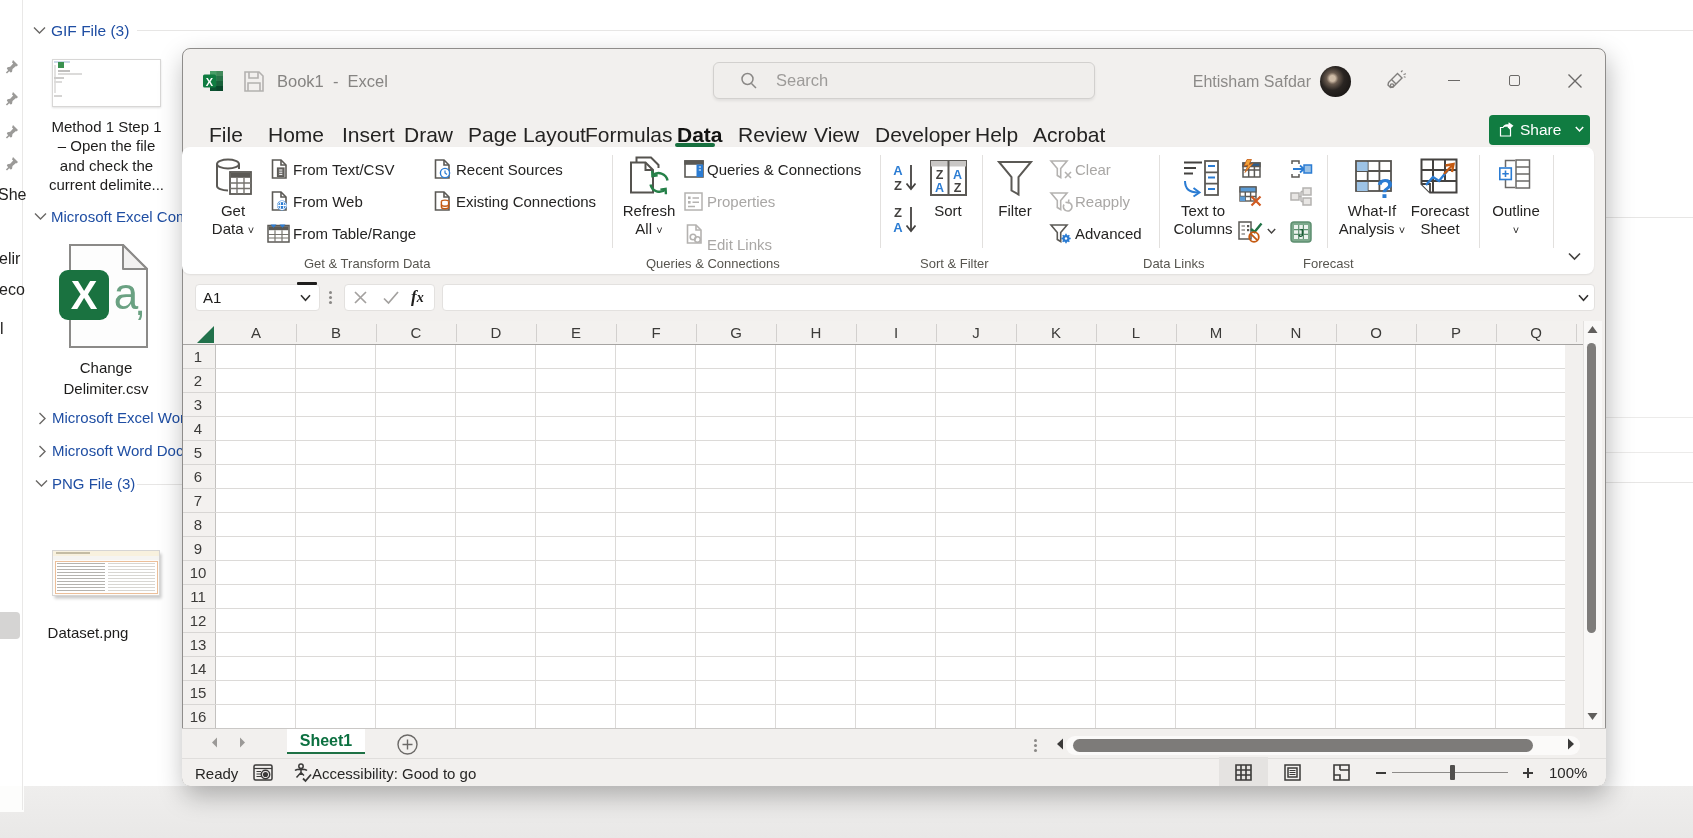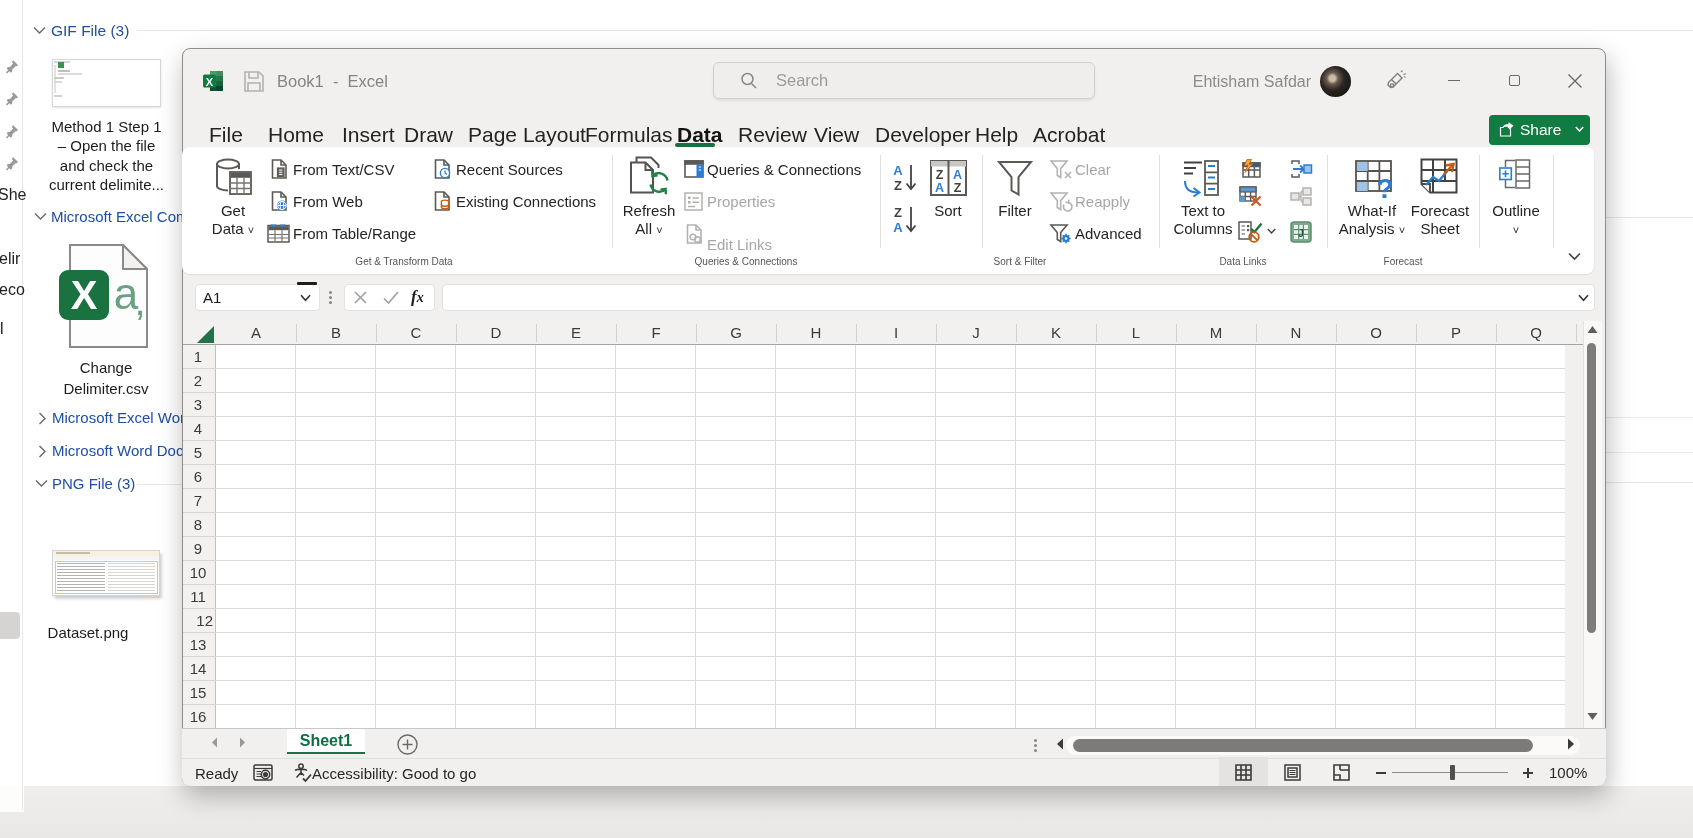--- a/index.html
+++ b/index.html
@@ -7,7 +7,7 @@
 .a{position:absolute}
 .t{position:absolute;white-space:nowrap}
 svg.a{overflow:visible}
-.grp{position:absolute;font-size:10px;color:#57554f;text-align:center;white-space:nowrap}
+.grp{position:absolute;font-size:13px;color:#57554f;white-space:nowrap}
 .rl{font-size:15px;color:#252423;white-space:nowrap}
 .dis{color:#a9a7a5}
 .bb{position:absolute;text-align:center;font-size:15px;color:#252423;line-height:18px}

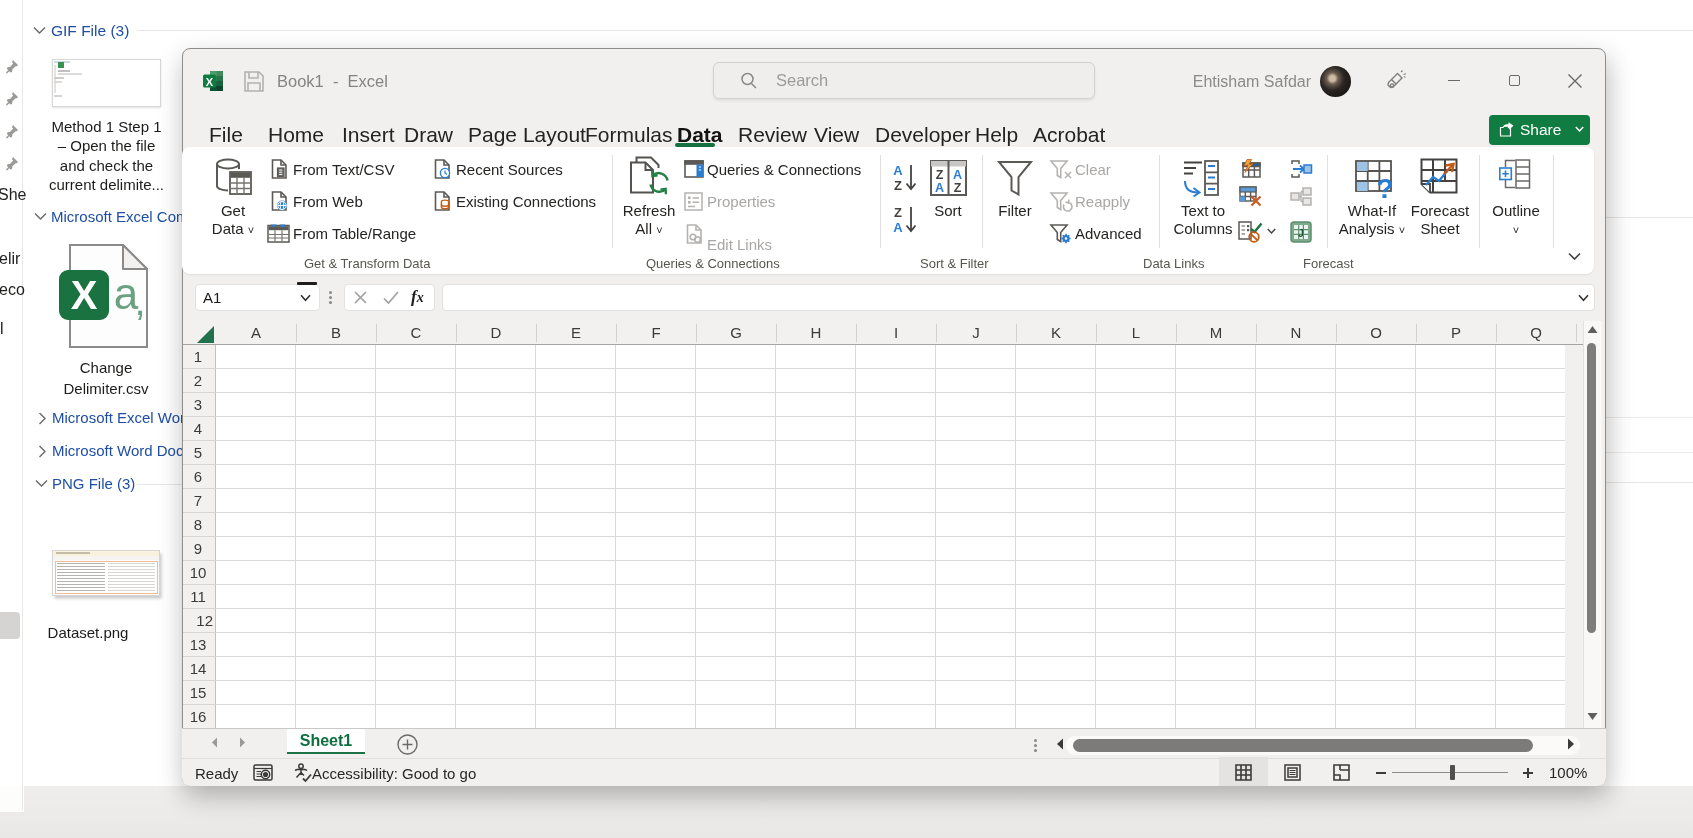--- a/index.html
+++ b/index.html
@@ -528,7 +528,7 @@
 <div class="a" style="left:1px;top:536px;width:33px;height:1px;background:#d8d6d4"></div>
 <div class="t" style="left:1px;top:540px;width:30px;text-align:center;font-size:15px;color:#3c3b39">11</div>
 <div class="a" style="left:1px;top:560px;width:33px;height:1px;background:#d8d6d4"></div>
-<div class="t" style="left:1px;top:564px;width:30px;text-align:right;font-size:15px;color:#3c3b39">12</div>
+<div class="t" style="left:1px;top:564px;width:30px;text-align:center;font-size:15px;color:#3c3b39">12</div>
 <div class="a" style="left:1px;top:584px;width:33px;height:1px;background:#d8d6d4"></div>
 <div class="t" style="left:1px;top:588px;width:30px;text-align:center;font-size:15px;color:#3c3b39">13</div>
 <div class="a" style="left:1px;top:608px;width:33px;height:1px;background:#d8d6d4"></div>

